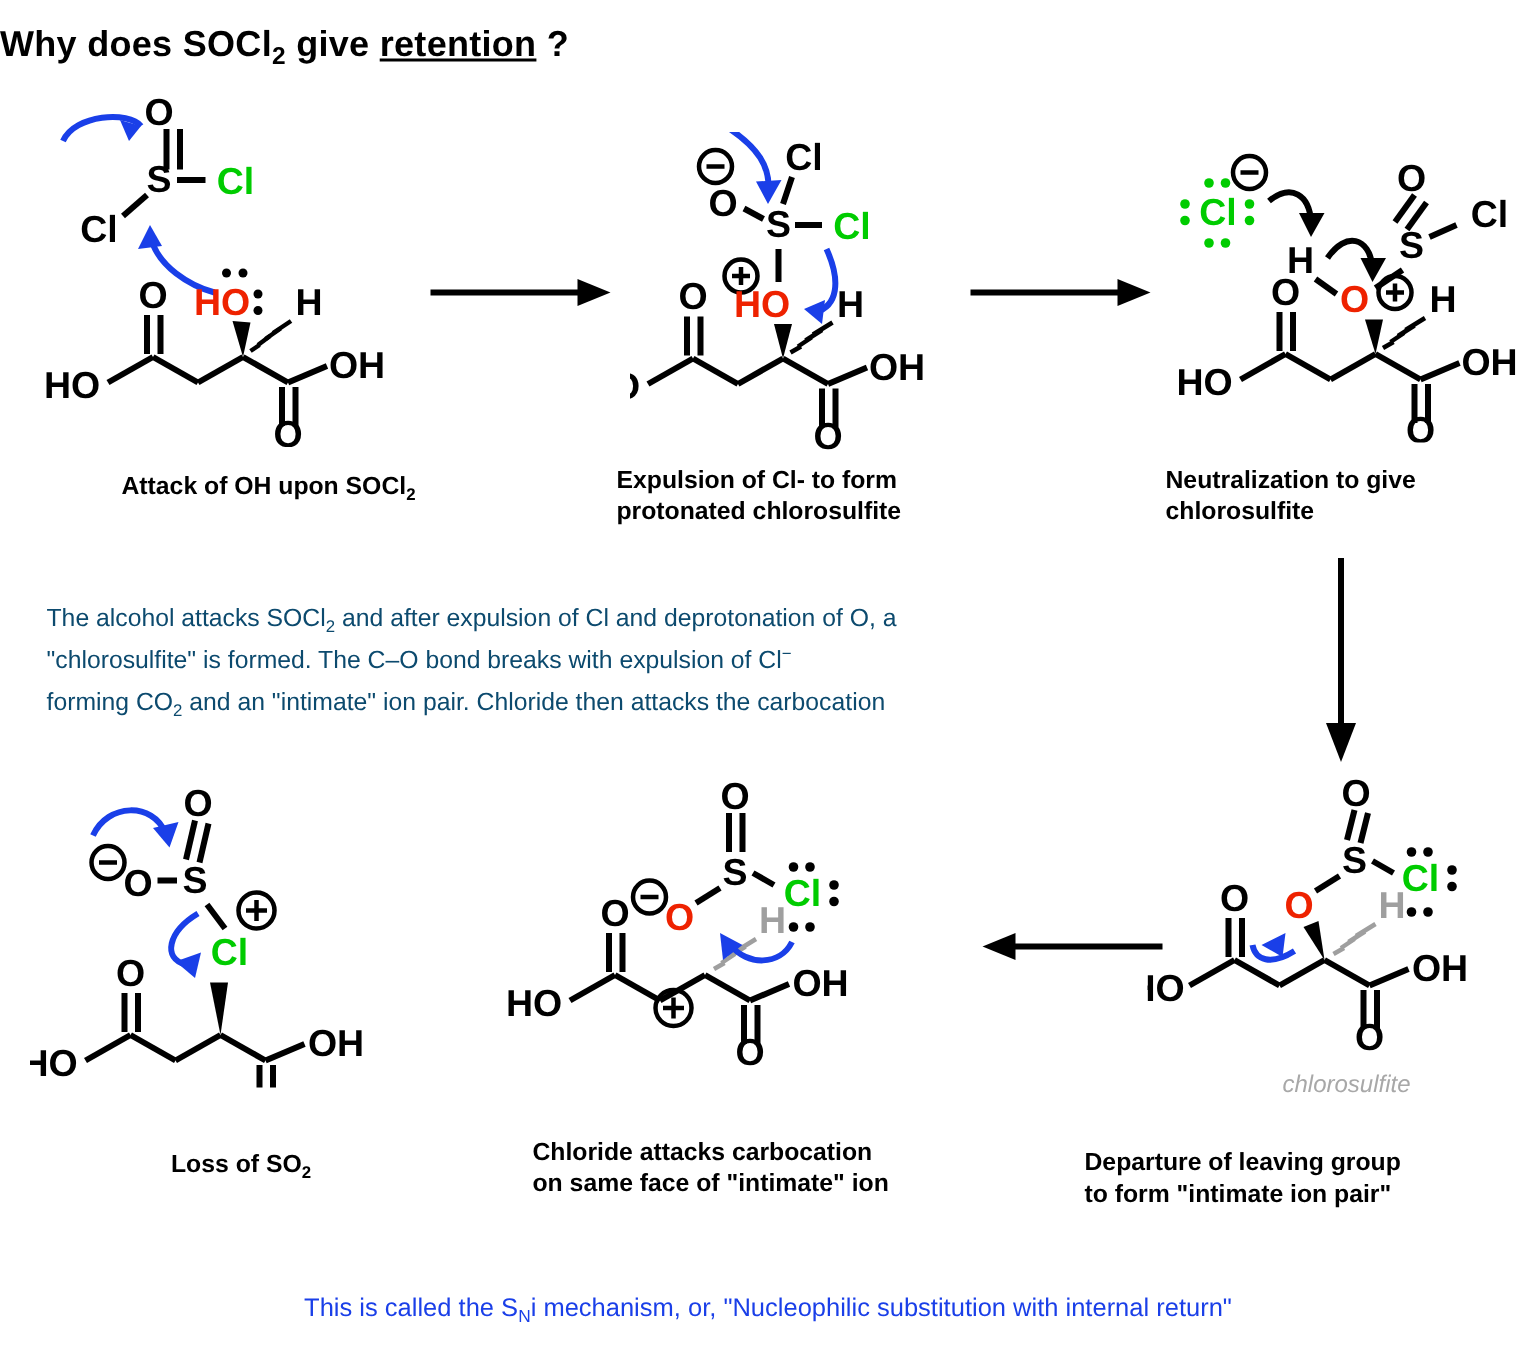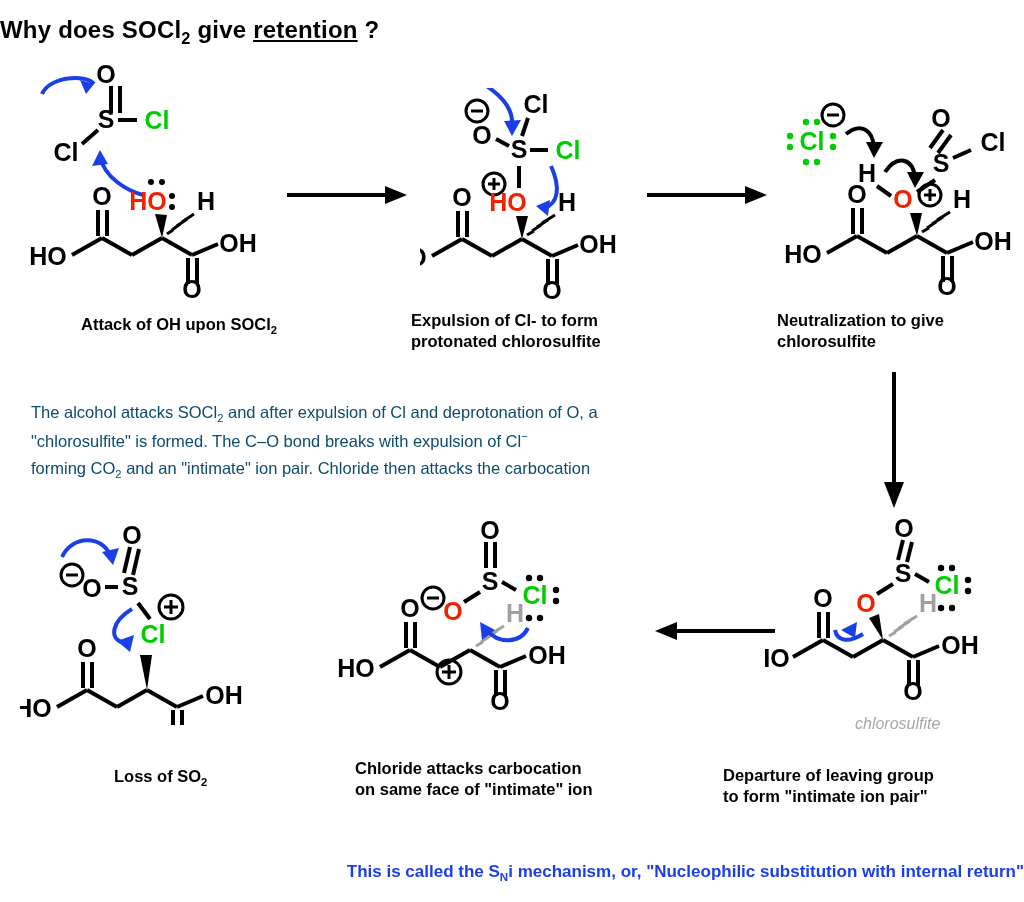--- a/index.html
+++ b/index.html
@@ -29,8 +29,8 @@
     font-size:16.5px;line-height:1.62;color:#0c4a6e;
   }
   #footer{
-    top:862px;left:0;width:1024px;text-align:right;
-    font-size:17px;font-weight:bold;color:#1a3fe8;
+    top:862px;left:0;width:1024px;text-align:center;
+    font-size:17px;font-weight:normal;color:#1a3fe8;
   }
   #chloro-label{
     top:715px;left:855px;width:200px;

